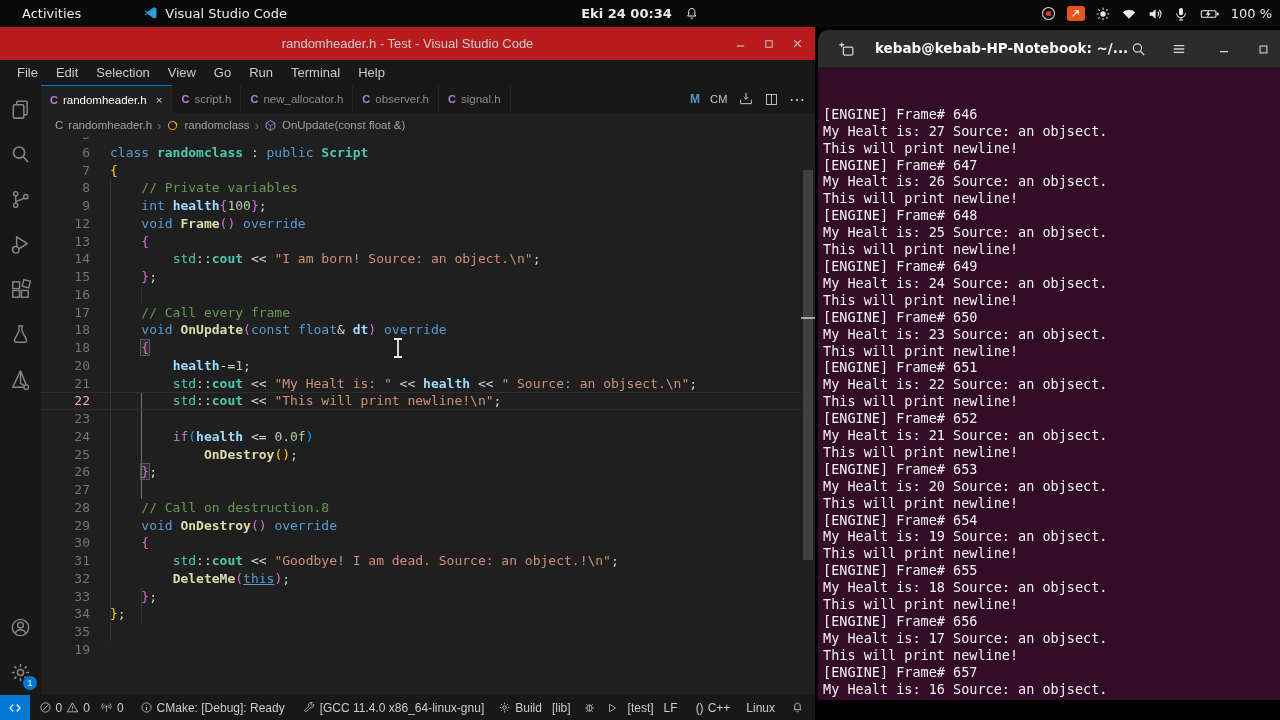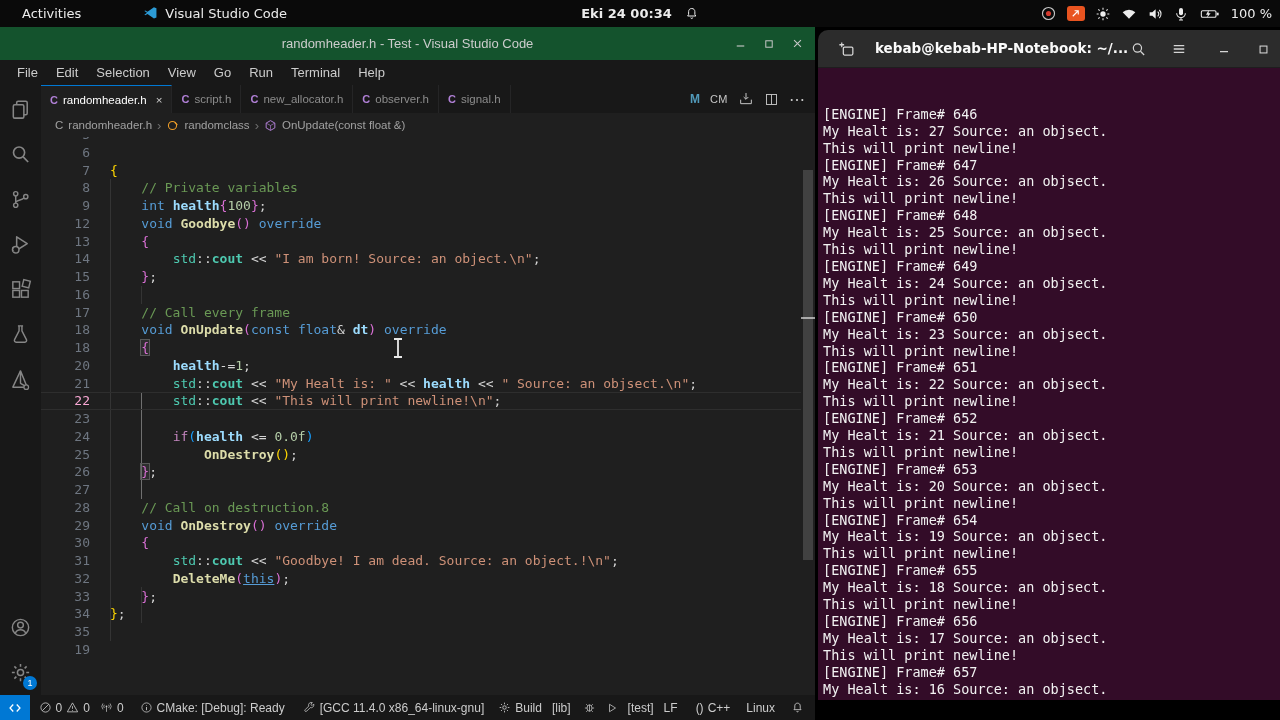--- a/index.html
+++ b/index.html
@@ -19,7 +19,7 @@
   .tray-share{width:18px;height:15px;background:#E95420;border-radius:3px;display:flex;align-items:center;justify-content:center;}
   
   .vscode{left:0;top:27px;width:815px;height:693px;background:#1f1f1f;}
-  .vs-titlebar{position:absolute;left:0;top:0;width:100%;height:33px;background:#14532d;color:#cccccc;}
+  .vs-titlebar{position:absolute;left:0;top:0;width:100%;height:33px;background:#b91c1c;color:#cccccc;}
   .vs-title{position:absolute;left:0;right:0;top:9px;text-align:center;font-size:13px;}
   .vs-controls{position:absolute;right:10px;top:0;height:33px;display:flex;align-items:center;gap:14px;color:#c8c8c8;}
   .vs-menubar{position:absolute;left:0;top:33px;width:100%;height:25px;background:#181818;color:#cccccc;

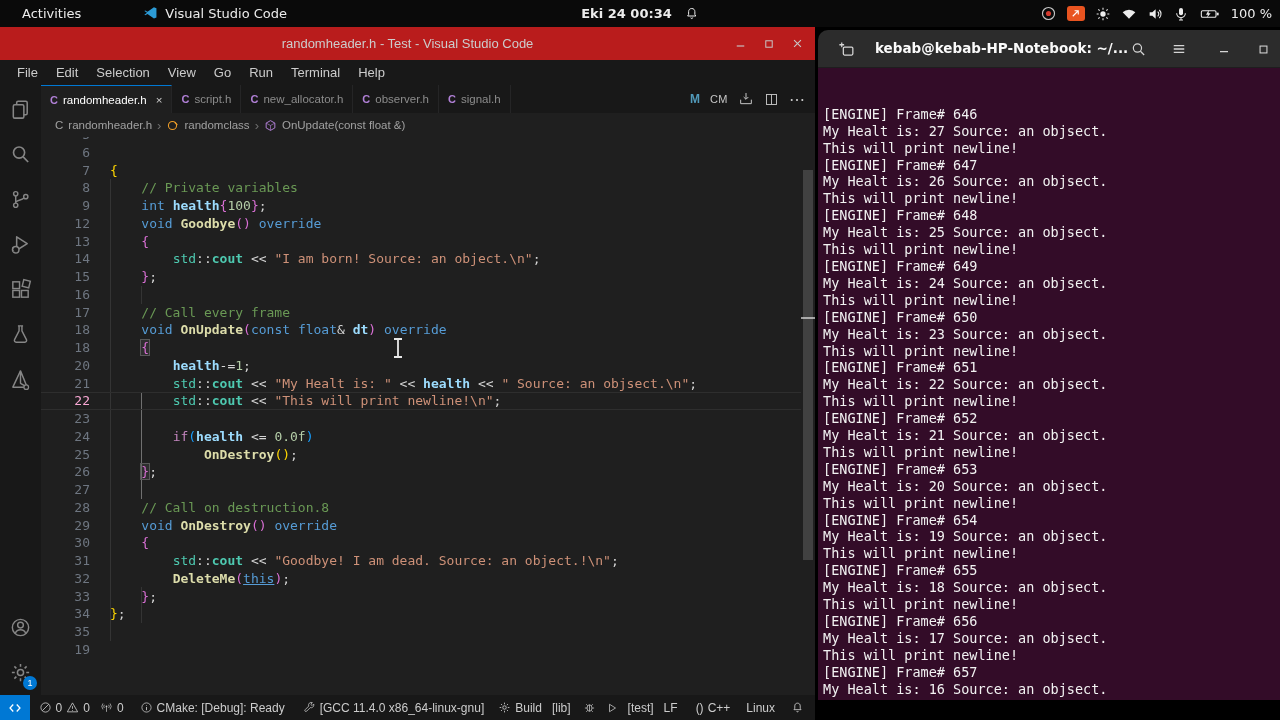--- a/index.html
+++ b/index.html
@@ -411,6 +411,7 @@
             </div>
             <div class="cl">
               <span class="ln">6</span>
+              <span class="ct"><span style="color: rgb(86, 156, 214);">class </span><span style="color: rgb(78, 201, 176); font-weight: bold;">randomclass</span><span style="color: rgb(212, 212, 212);"> : </span><span style="color: rgb(86, 156, 214);">public </span><span style="color: rgb(78, 201, 176); font-weight: bold;">Script</span></span>
             </div>
             <div class="cl">
               <span class="ln">7</span>

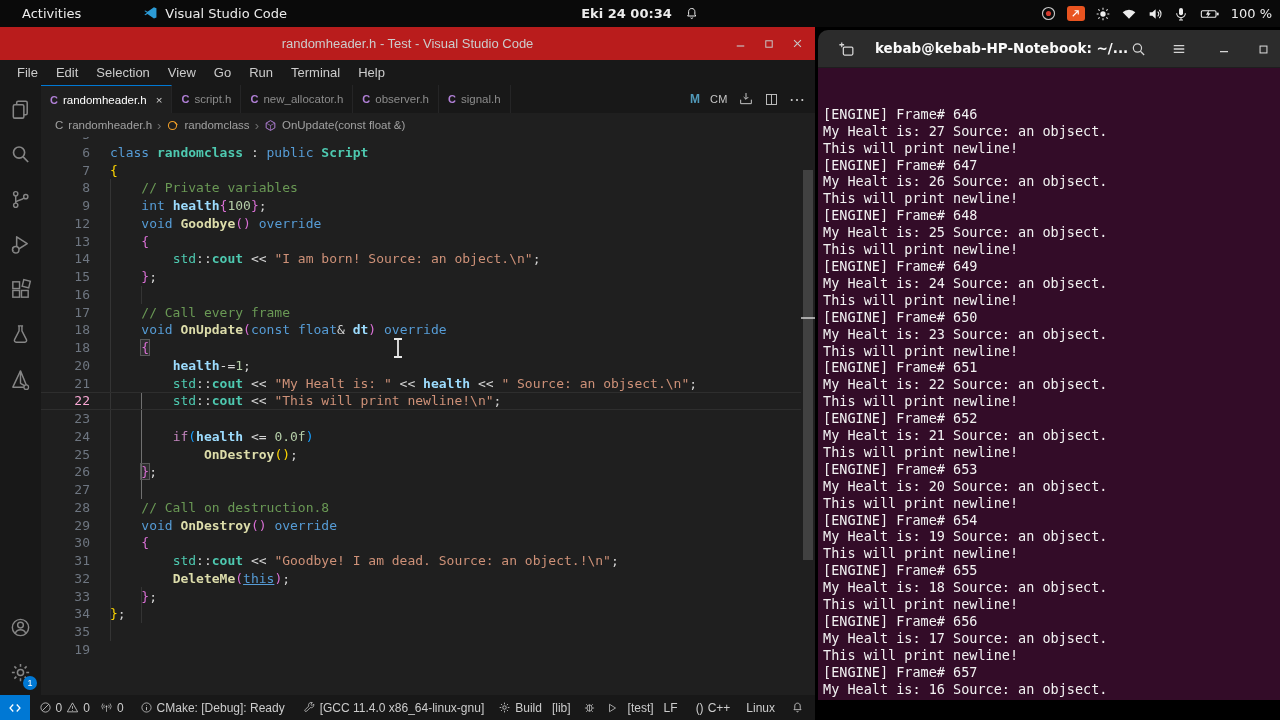--- a/index.html
+++ b/index.html
@@ -427,7 +427,7 @@
             </div>
             <div class="cl">
               <span class="ln">12</span>
-              <span class="ct"><span style="color: rgb(212, 212, 212);">    </span><span style="color: rgb(86, 156, 214);">void </span><span style="color: rgb(220, 220, 170); font-weight: bold;">Goodbye</span><span style="color: rgb(218, 112, 214);">(</span><span style="color: rgb(218, 112, 214);">)</span><span style="color: rgb(86, 156, 214);"> override</span></span>
+              <span class="ct"><span style="color: rgb(212, 212, 212);">    </span><span style="color: rgb(86, 156, 214);">void </span><span style="color: rgb(220, 220, 170); font-weight: bold;">Frame</span><span style="color: rgb(218, 112, 214);">(</span><span style="color: rgb(218, 112, 214);">)</span><span style="color: rgb(86, 156, 214);"> override</span></span>
             </div>
             <div class="cl">
               <span class="ln">13</span>

